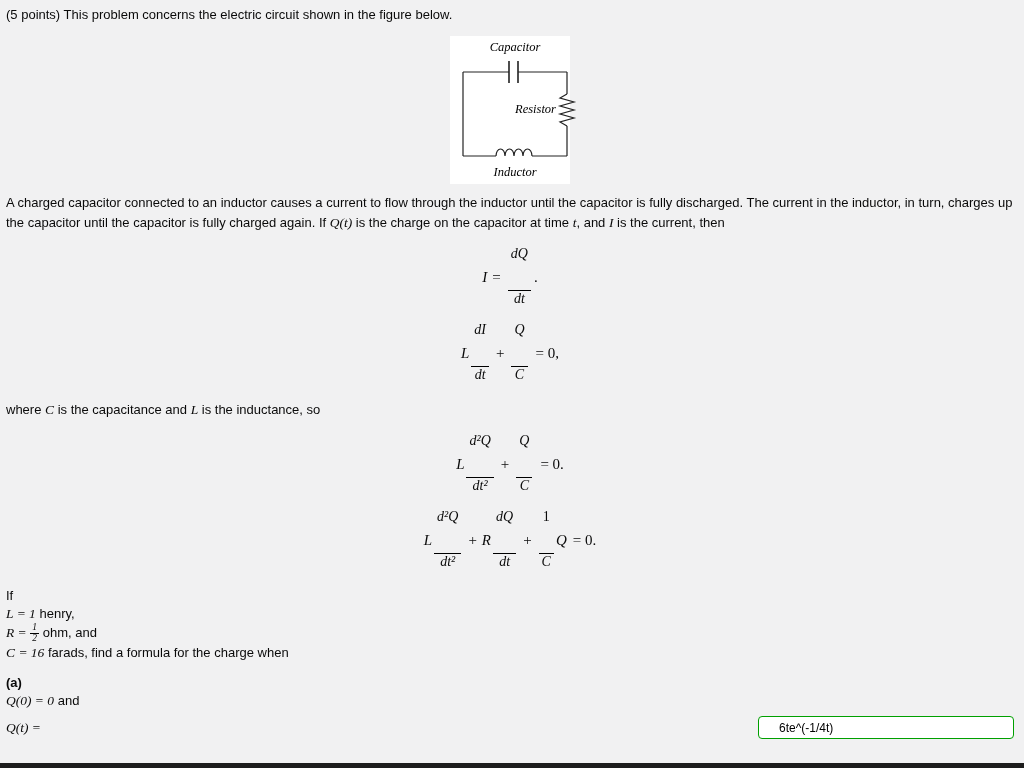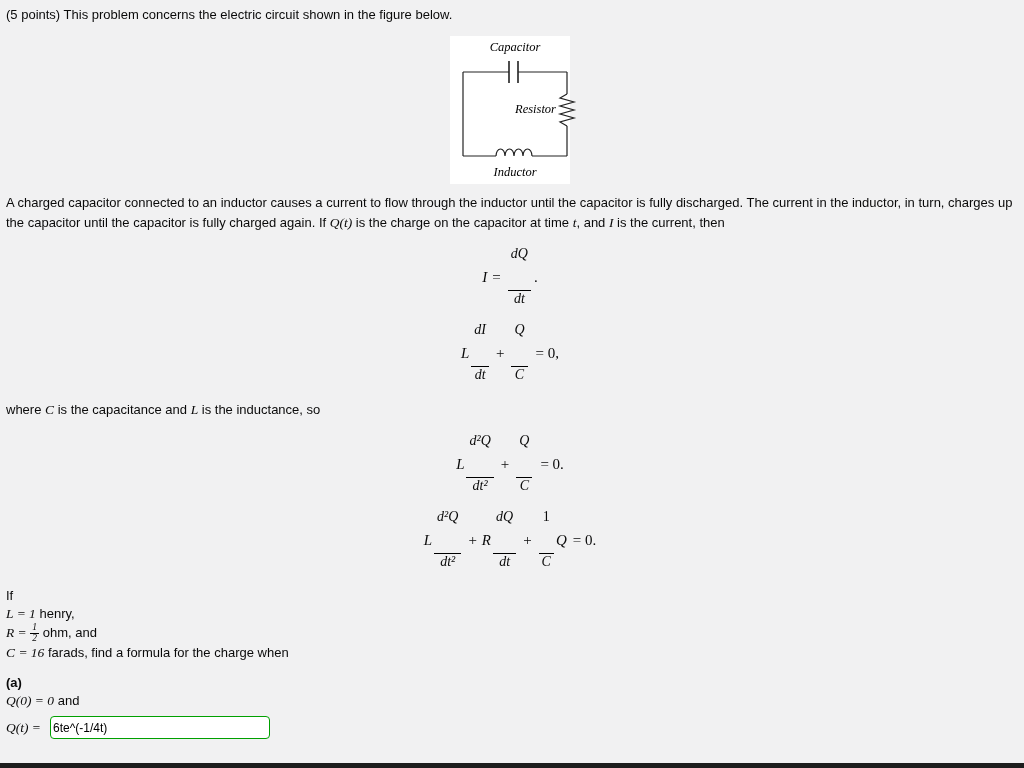--- a/index.html
+++ b/index.html
@@ -33,7 +33,7 @@
   .sfrac .d{border-top:1px solid #000;}
   .part{margin-top:12px;}
   .part-label{font-weight:bold;line-height:18px;}
-  .answer-row{display:flex;align-items:center;gap:9px;margin-top:6px;}
+  .answer-row{display:flex;align-items:center;gap:9px;margin-top:6px;justify-content:space-between;}
   .answer-input{
     width:214px;height:19px;border:1.5px solid #888;border-radius:4px;
     background:#fff;font:12px "Liberation Sans",sans-serif;padding:1px 2px;outline:none;color:#000;

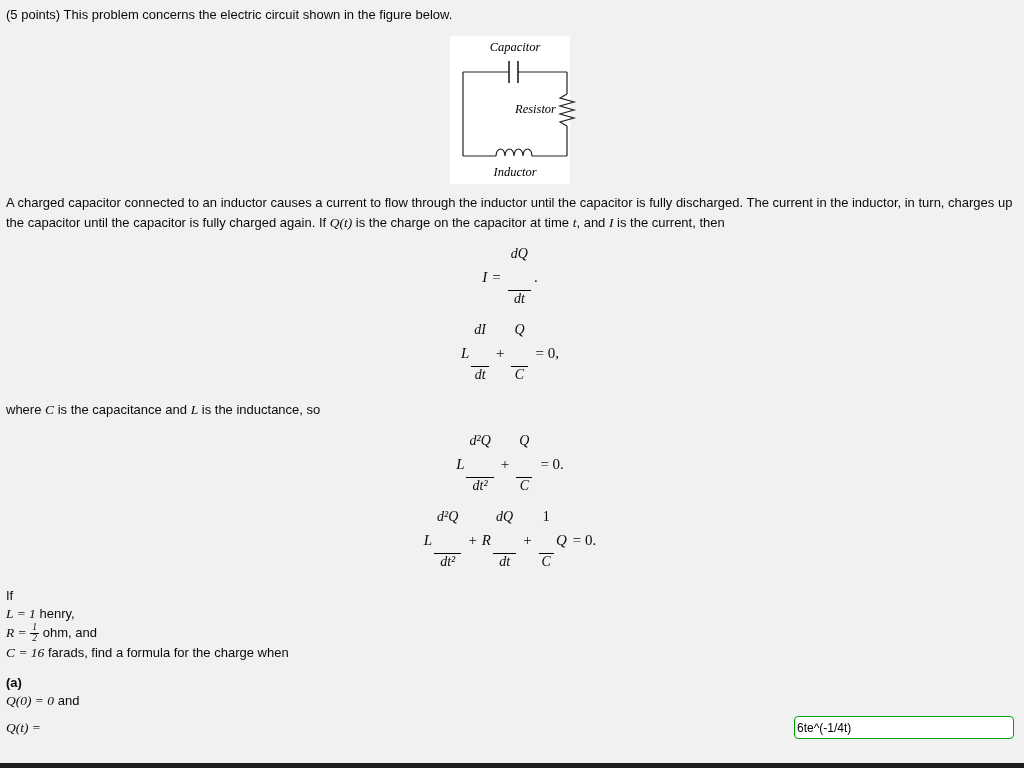--- a/index.html
+++ b/index.html
@@ -36,7 +36,7 @@
   .answer-row{display:flex;align-items:center;gap:9px;margin-top:6px;justify-content:space-between;}
   .answer-input{
     width:214px;height:19px;border:1.5px solid #888;border-radius:4px;
-    background:#fff;font:12px "Liberation Sans",sans-serif;padding:1px 2px;outline:none;color:#000;
+    background:#fff;font:12px "Liberation Sans",sans-serif;padding:1px 20px;outline:none;color:#000;
   }
   .part-b{margin-top:24px;}
   .bottom-bar{position:absolute;left:0;right:0;bottom:0;height:5px;background:#1d1d1d;}

